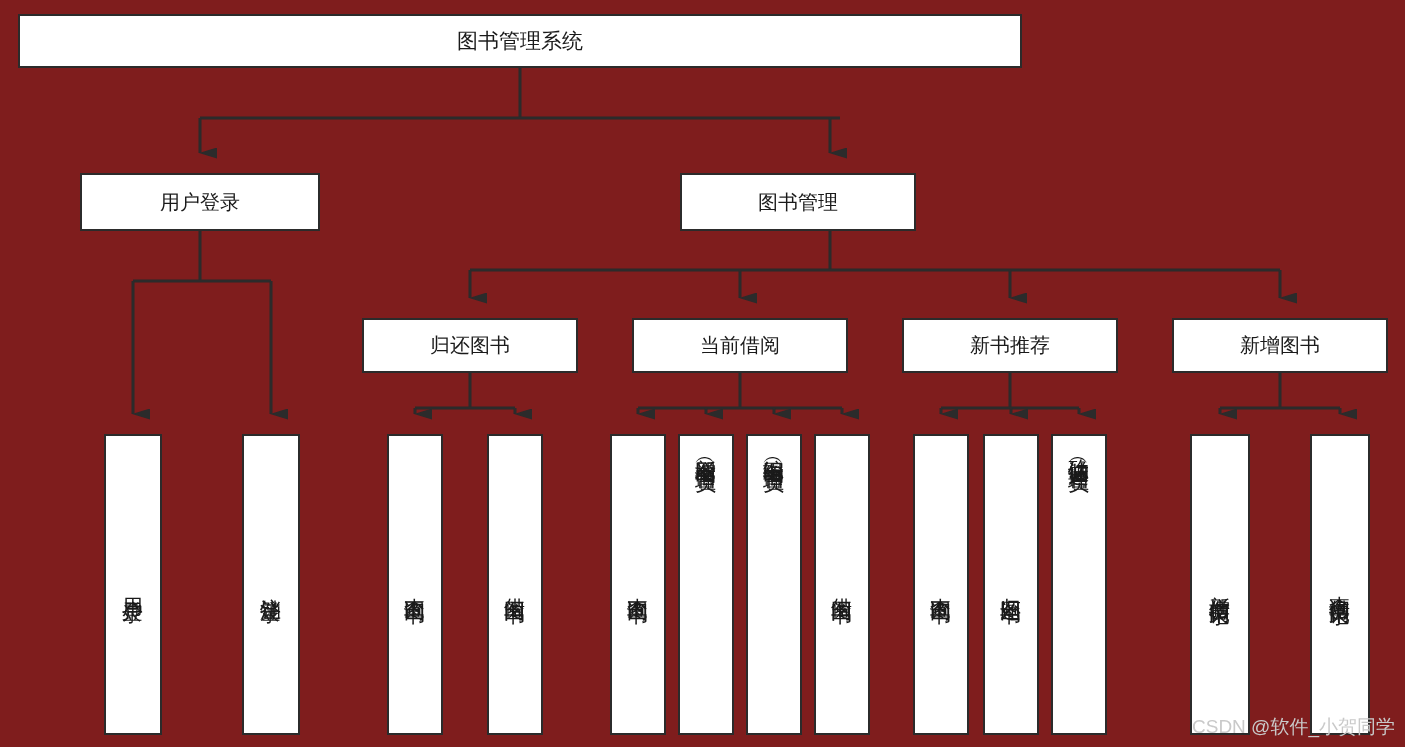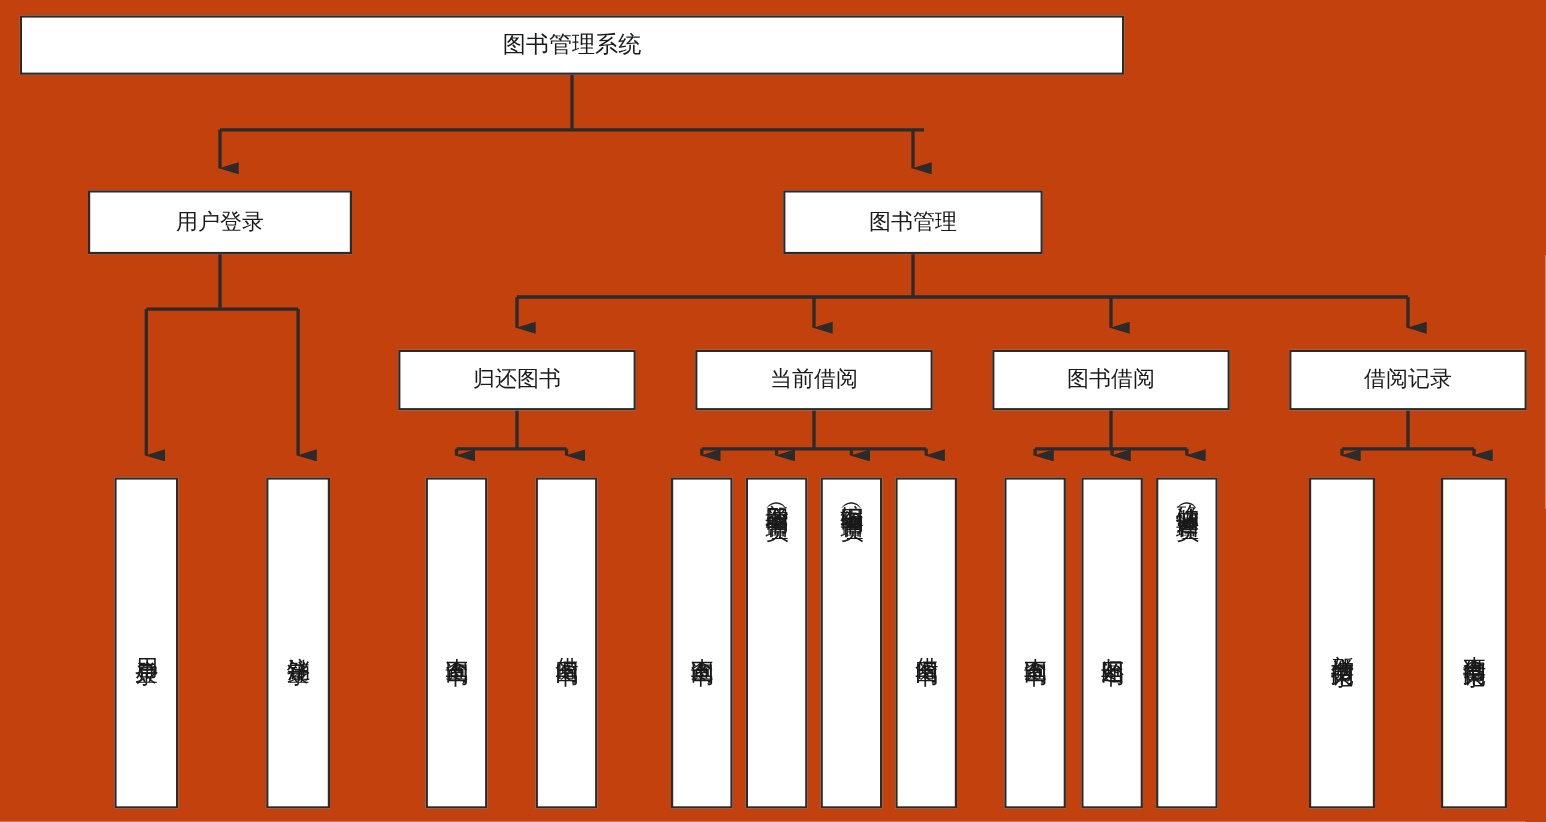--- a/index.html
+++ b/index.html
@@ -17,7 +17,7 @@
     position: relative;
     width: 1405px;
     height: 747px;
-    background: #c2410c;
+    background: #7f1d1d;
   }
   svg.wires {
     position: absolute;

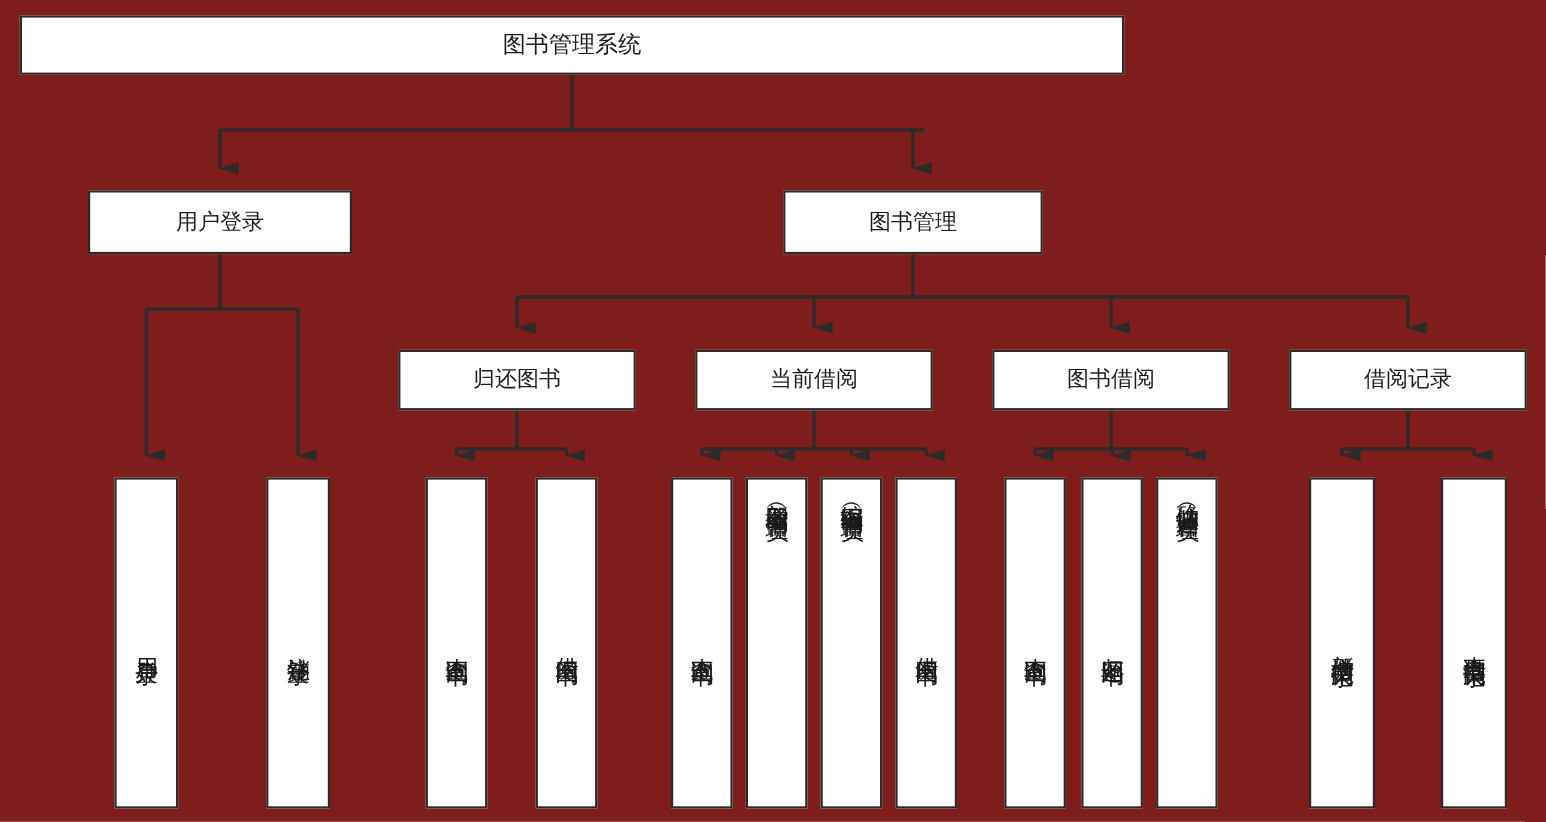--- a/index.html
+++ b/index.html
@@ -141,7 +141,7 @@
       <div class="node h lvl2" style="left: 80px; top: 173px; width: 240px; height: 58px;">
         <span class="node-label">用户登录</span>
       </div>
-      <div class="node h lvl2" style="left: 712px; top: 173px; width: 236px; height: 58px;">
+      <div class="node h lvl2" style="left: 680px; top: 173px; width: 236px; height: 58px;">
         <span class="node-label">图书管理</span>
       </div>
       <div class="node h lvl2" style="left: 362px; top: 318px; width: 216px; height: 55px;">

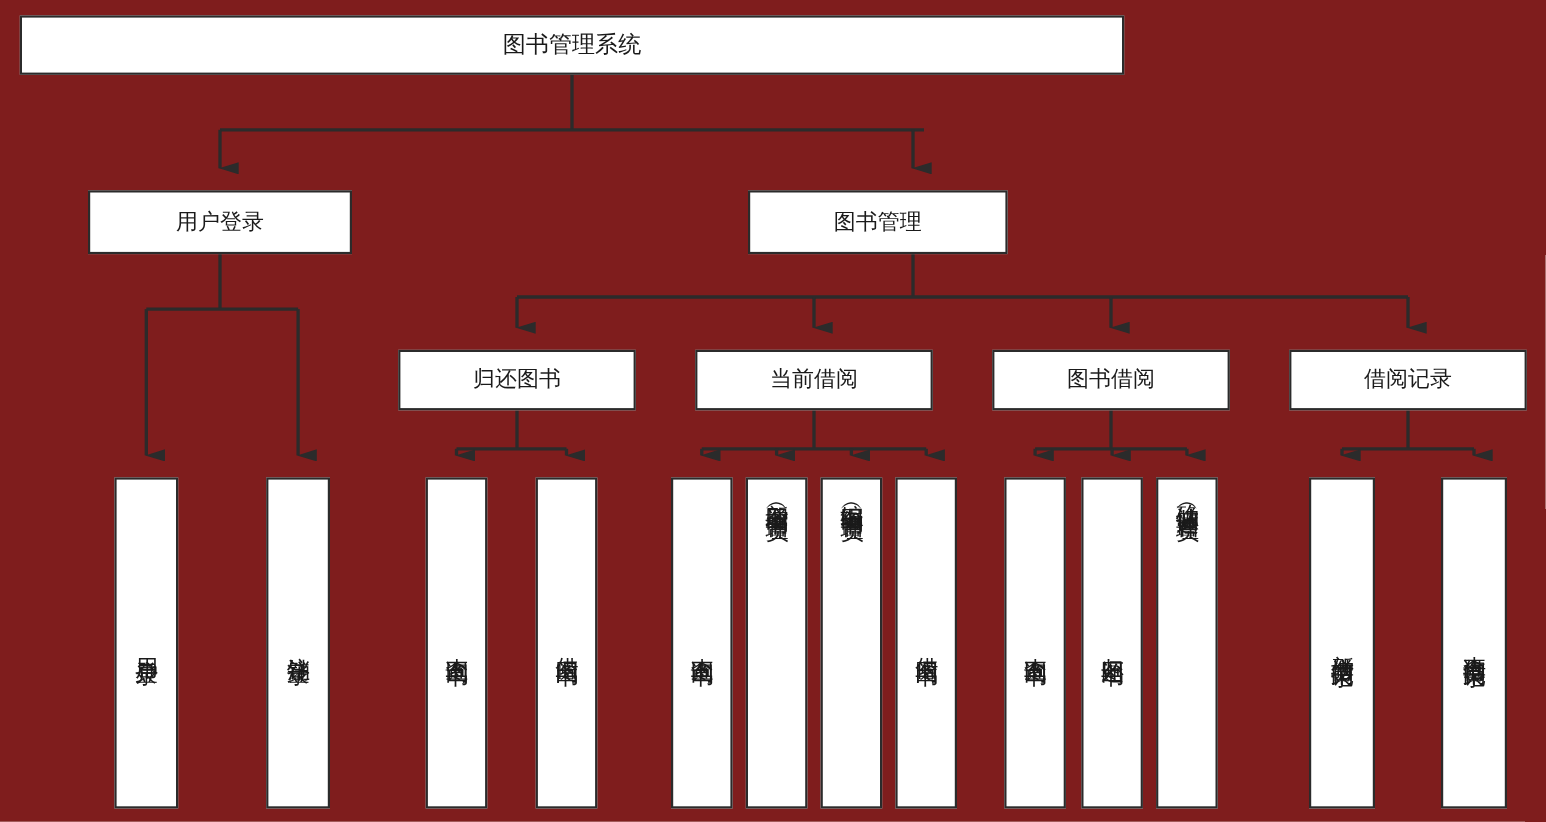--- a/index.html
+++ b/index.html
@@ -151,7 +151,7 @@
         <span class="node-label">当前借阅</span>
       </div>
       <div class="node h lvl2" style="left: 902px; top: 318px; width: 216px; height: 55px;">
-        <span class="node-label">图书借阅</span>
+        <span class="node-label">新书推荐</span>
       </div>
       <div class="node h lvl2" style="left: 1172px; top: 318px; width: 216px; height: 55px;">
         <span class="node-label">借阅记录</span>

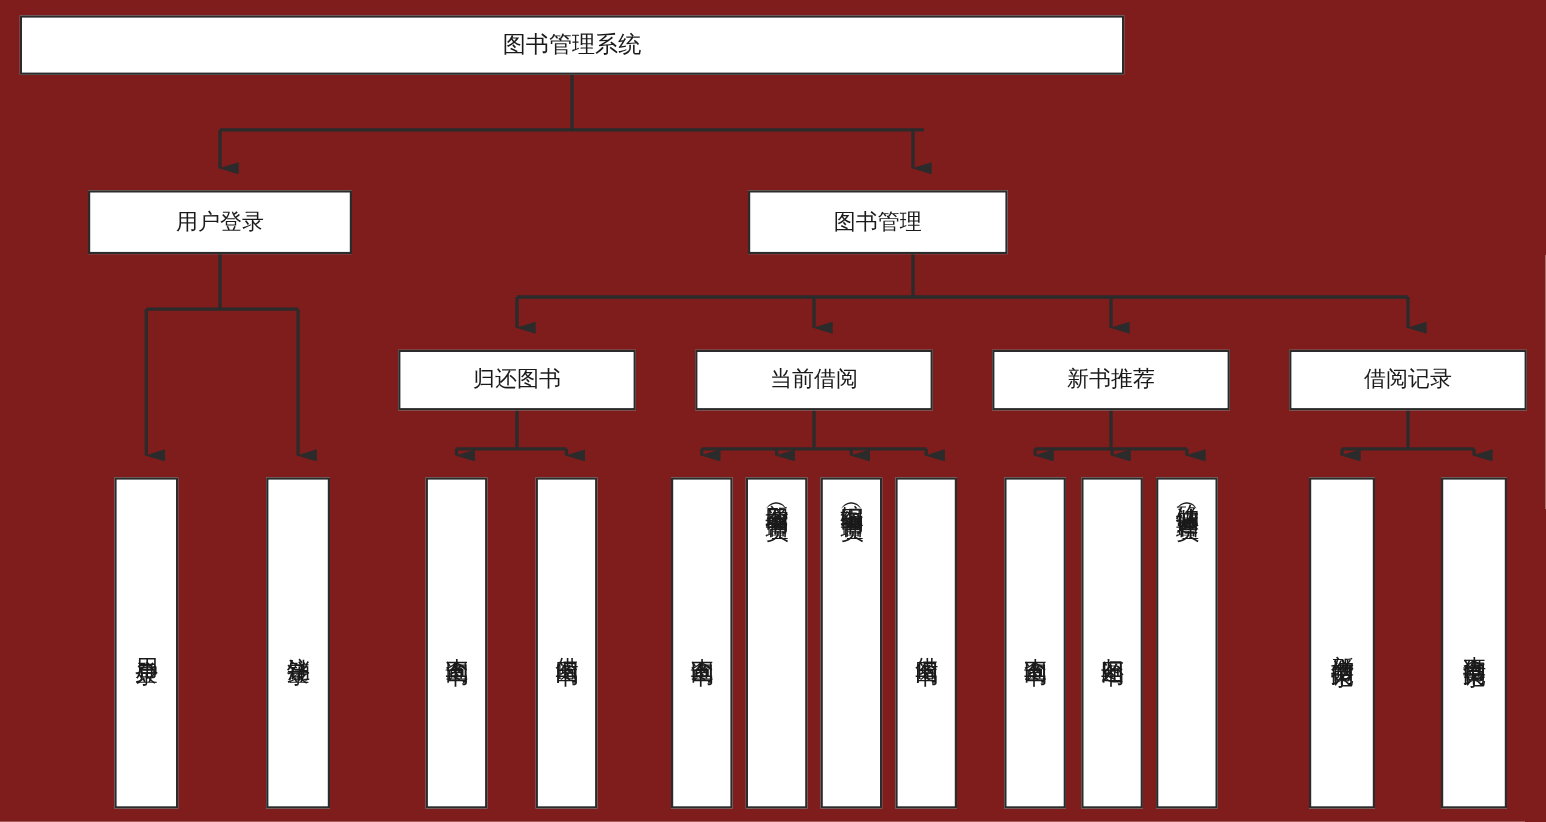--- a/index.html
+++ b/index.html
@@ -154,7 +154,7 @@
         <span class="node-label">新书推荐</span>
       </div>
       <div class="node h lvl2" style="left: 1172px; top: 318px; width: 216px; height: 55px;">
-        <span class="node-label">借阅记录</span>
+        <span class="node-label">新增图书</span>
       </div>
       <div class="node v centered" style="left: 104px; top: 434px; width: 58px; height: 301px;">
         <span class="node-label">用户登录</span>

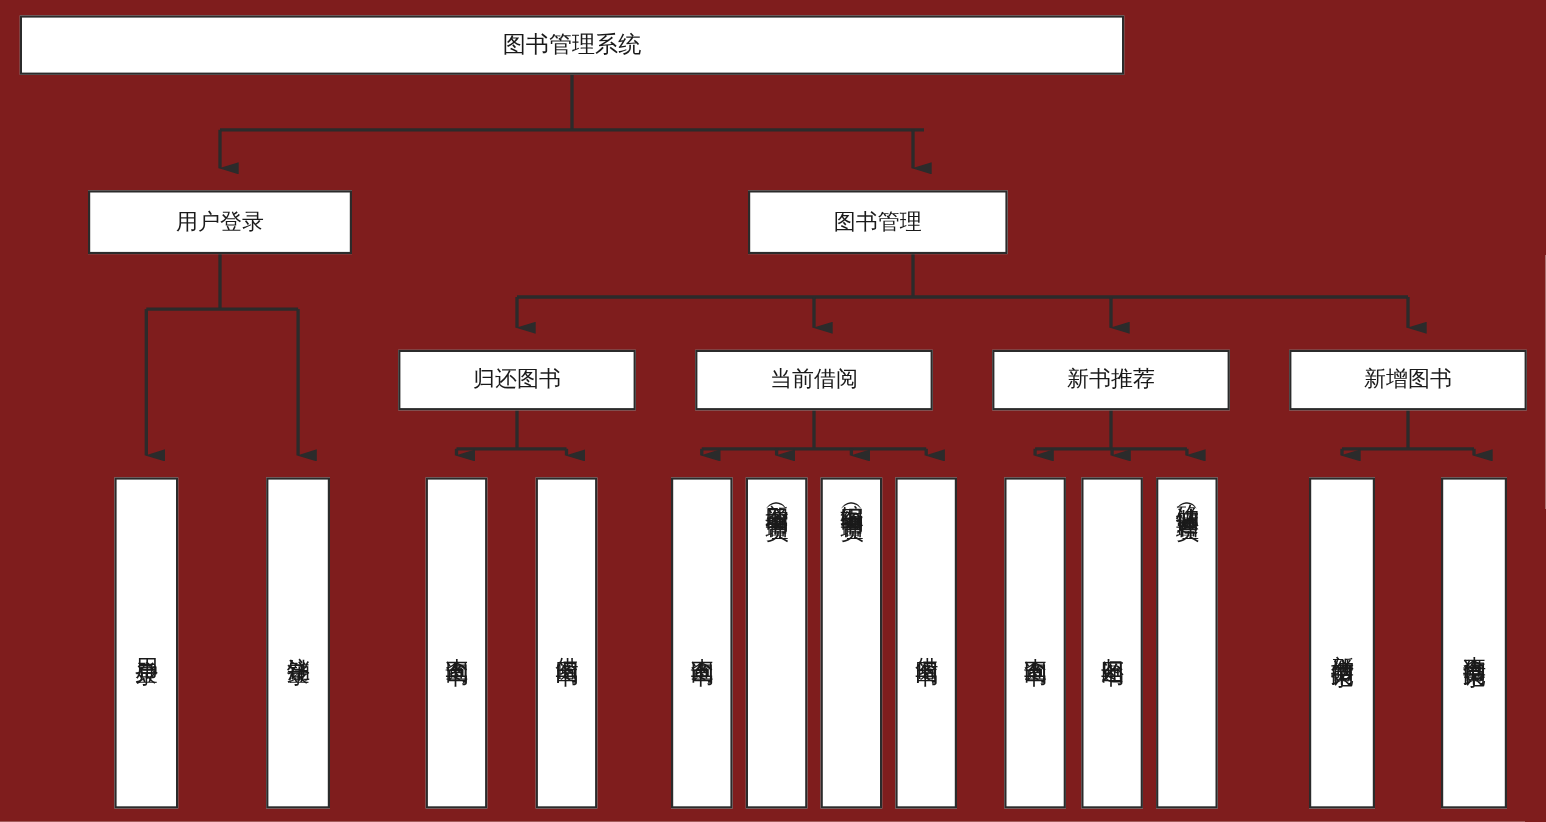--- a/index.html
+++ b/index.html
@@ -197,6 +197,7 @@
       </div>
     </div>
 
+  <div class="watermark" style="left: 1192px; top: 714px;">CSDN @软件_小贺同学</div>
 
 </div>
 

